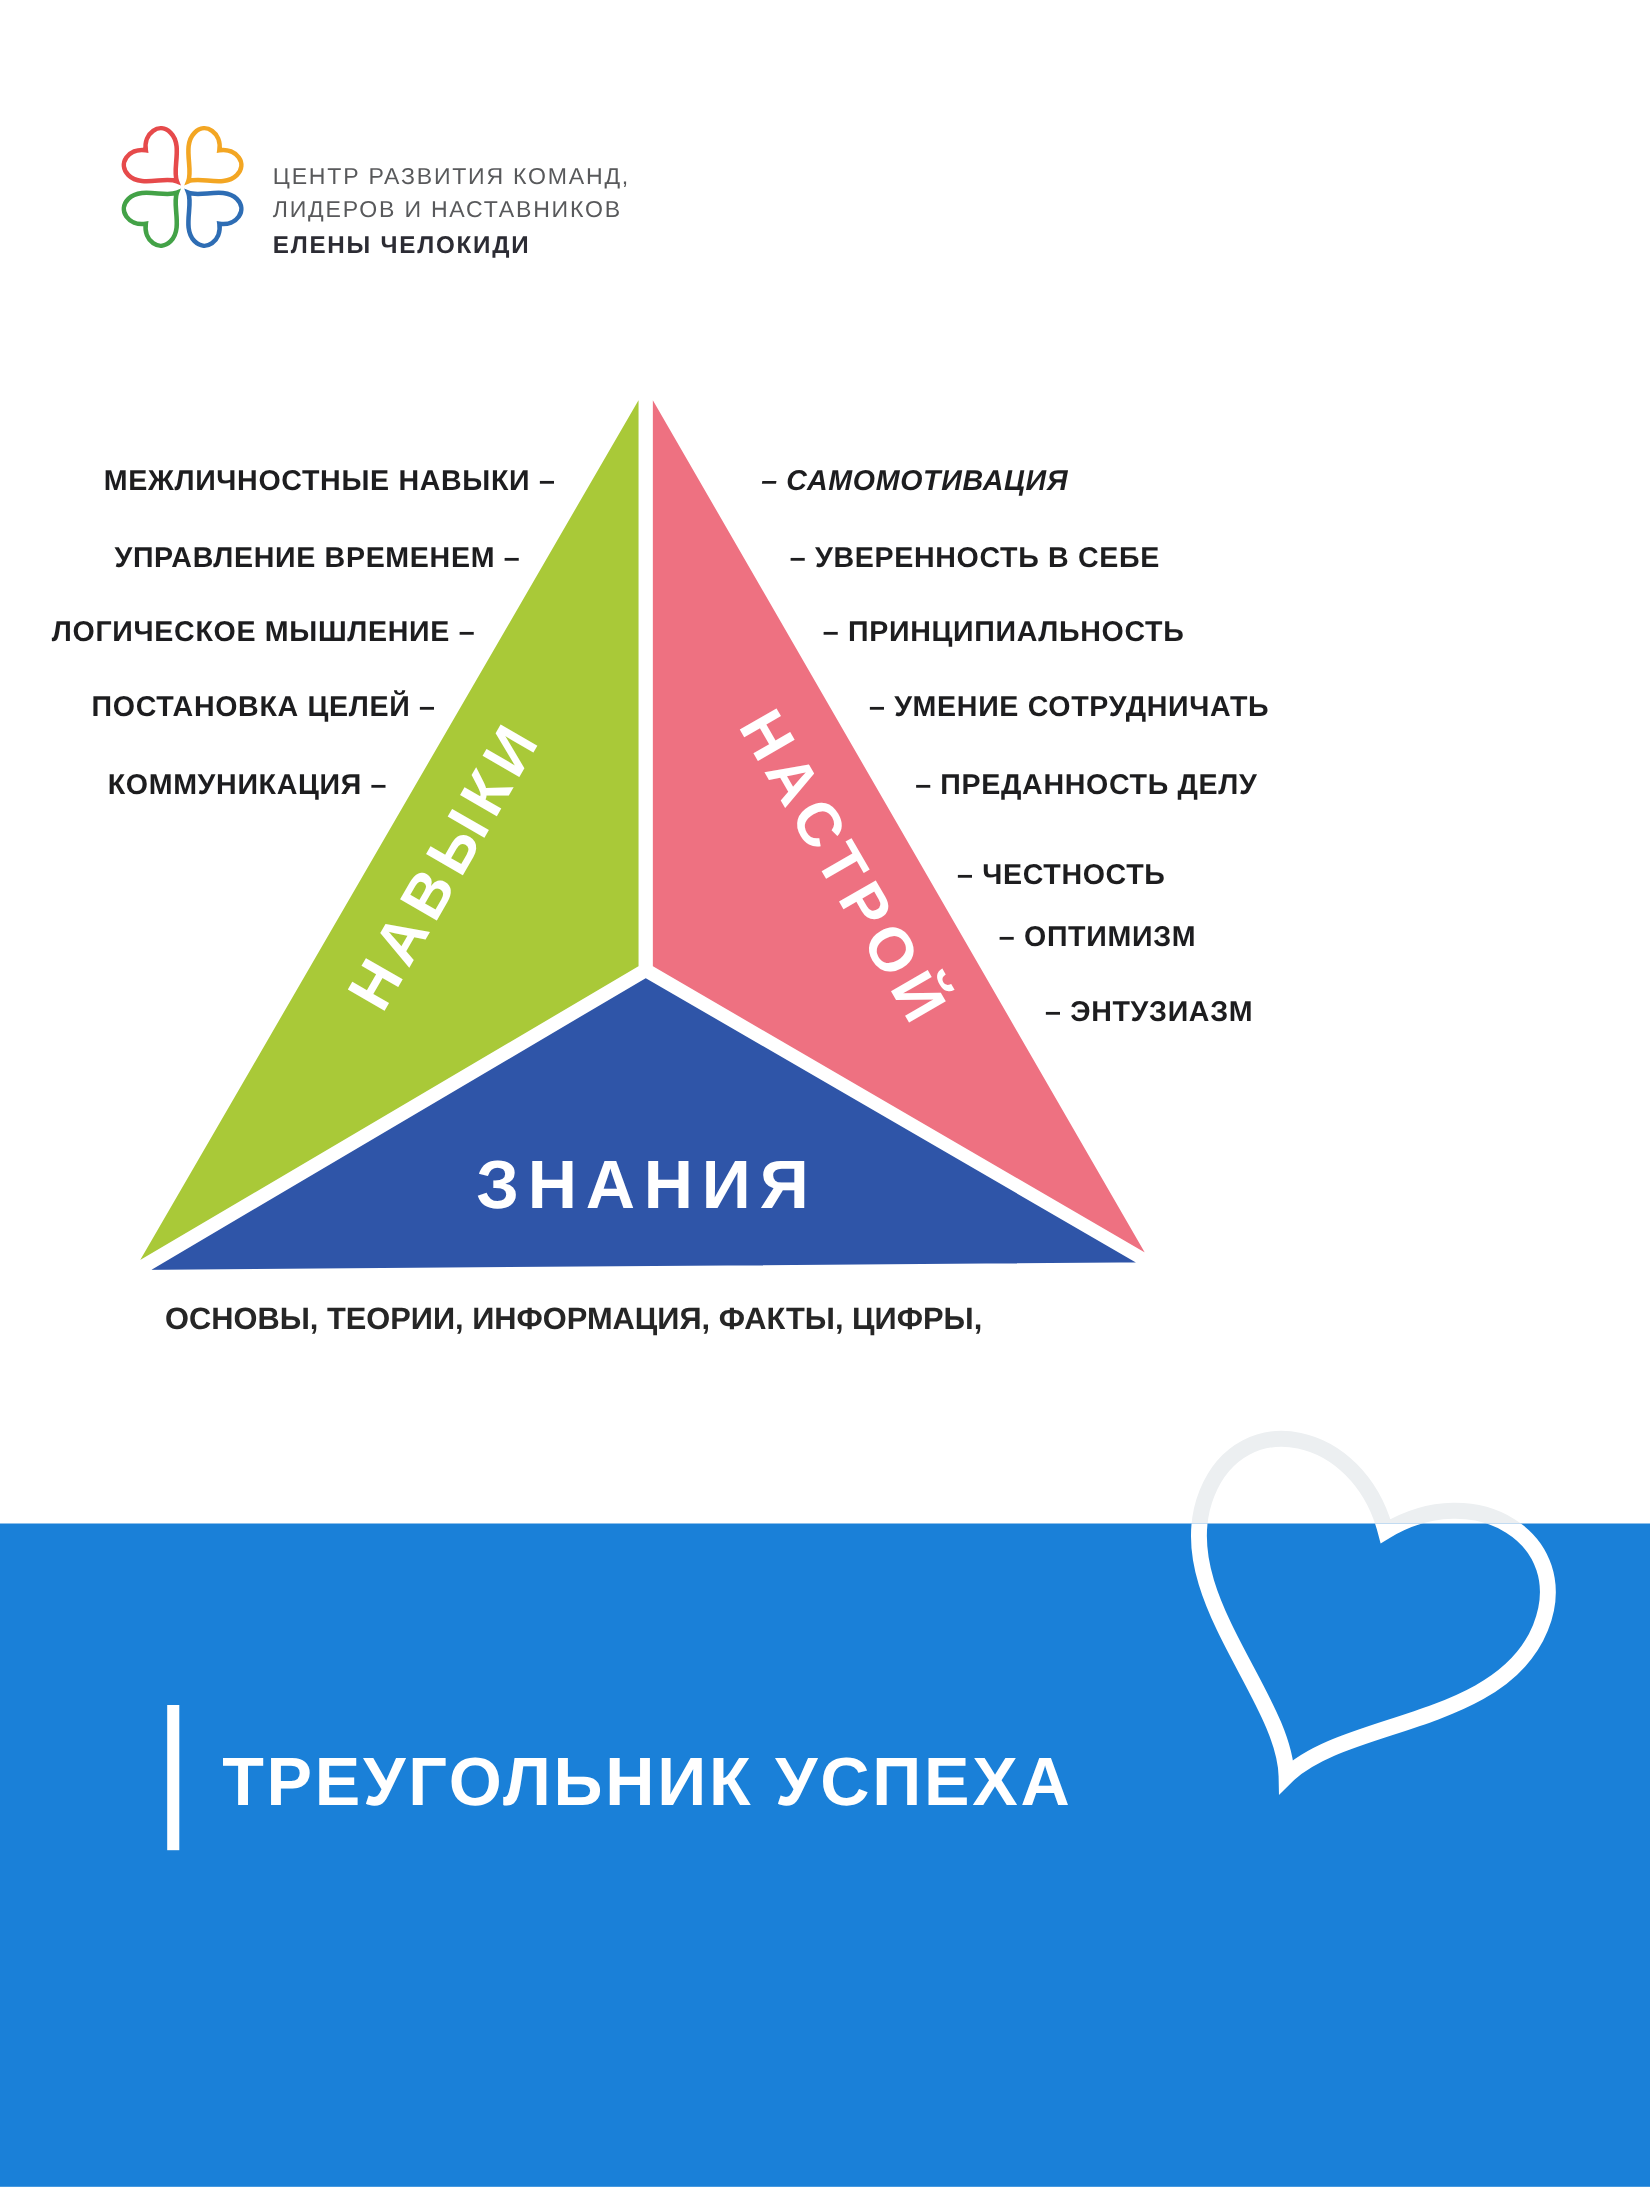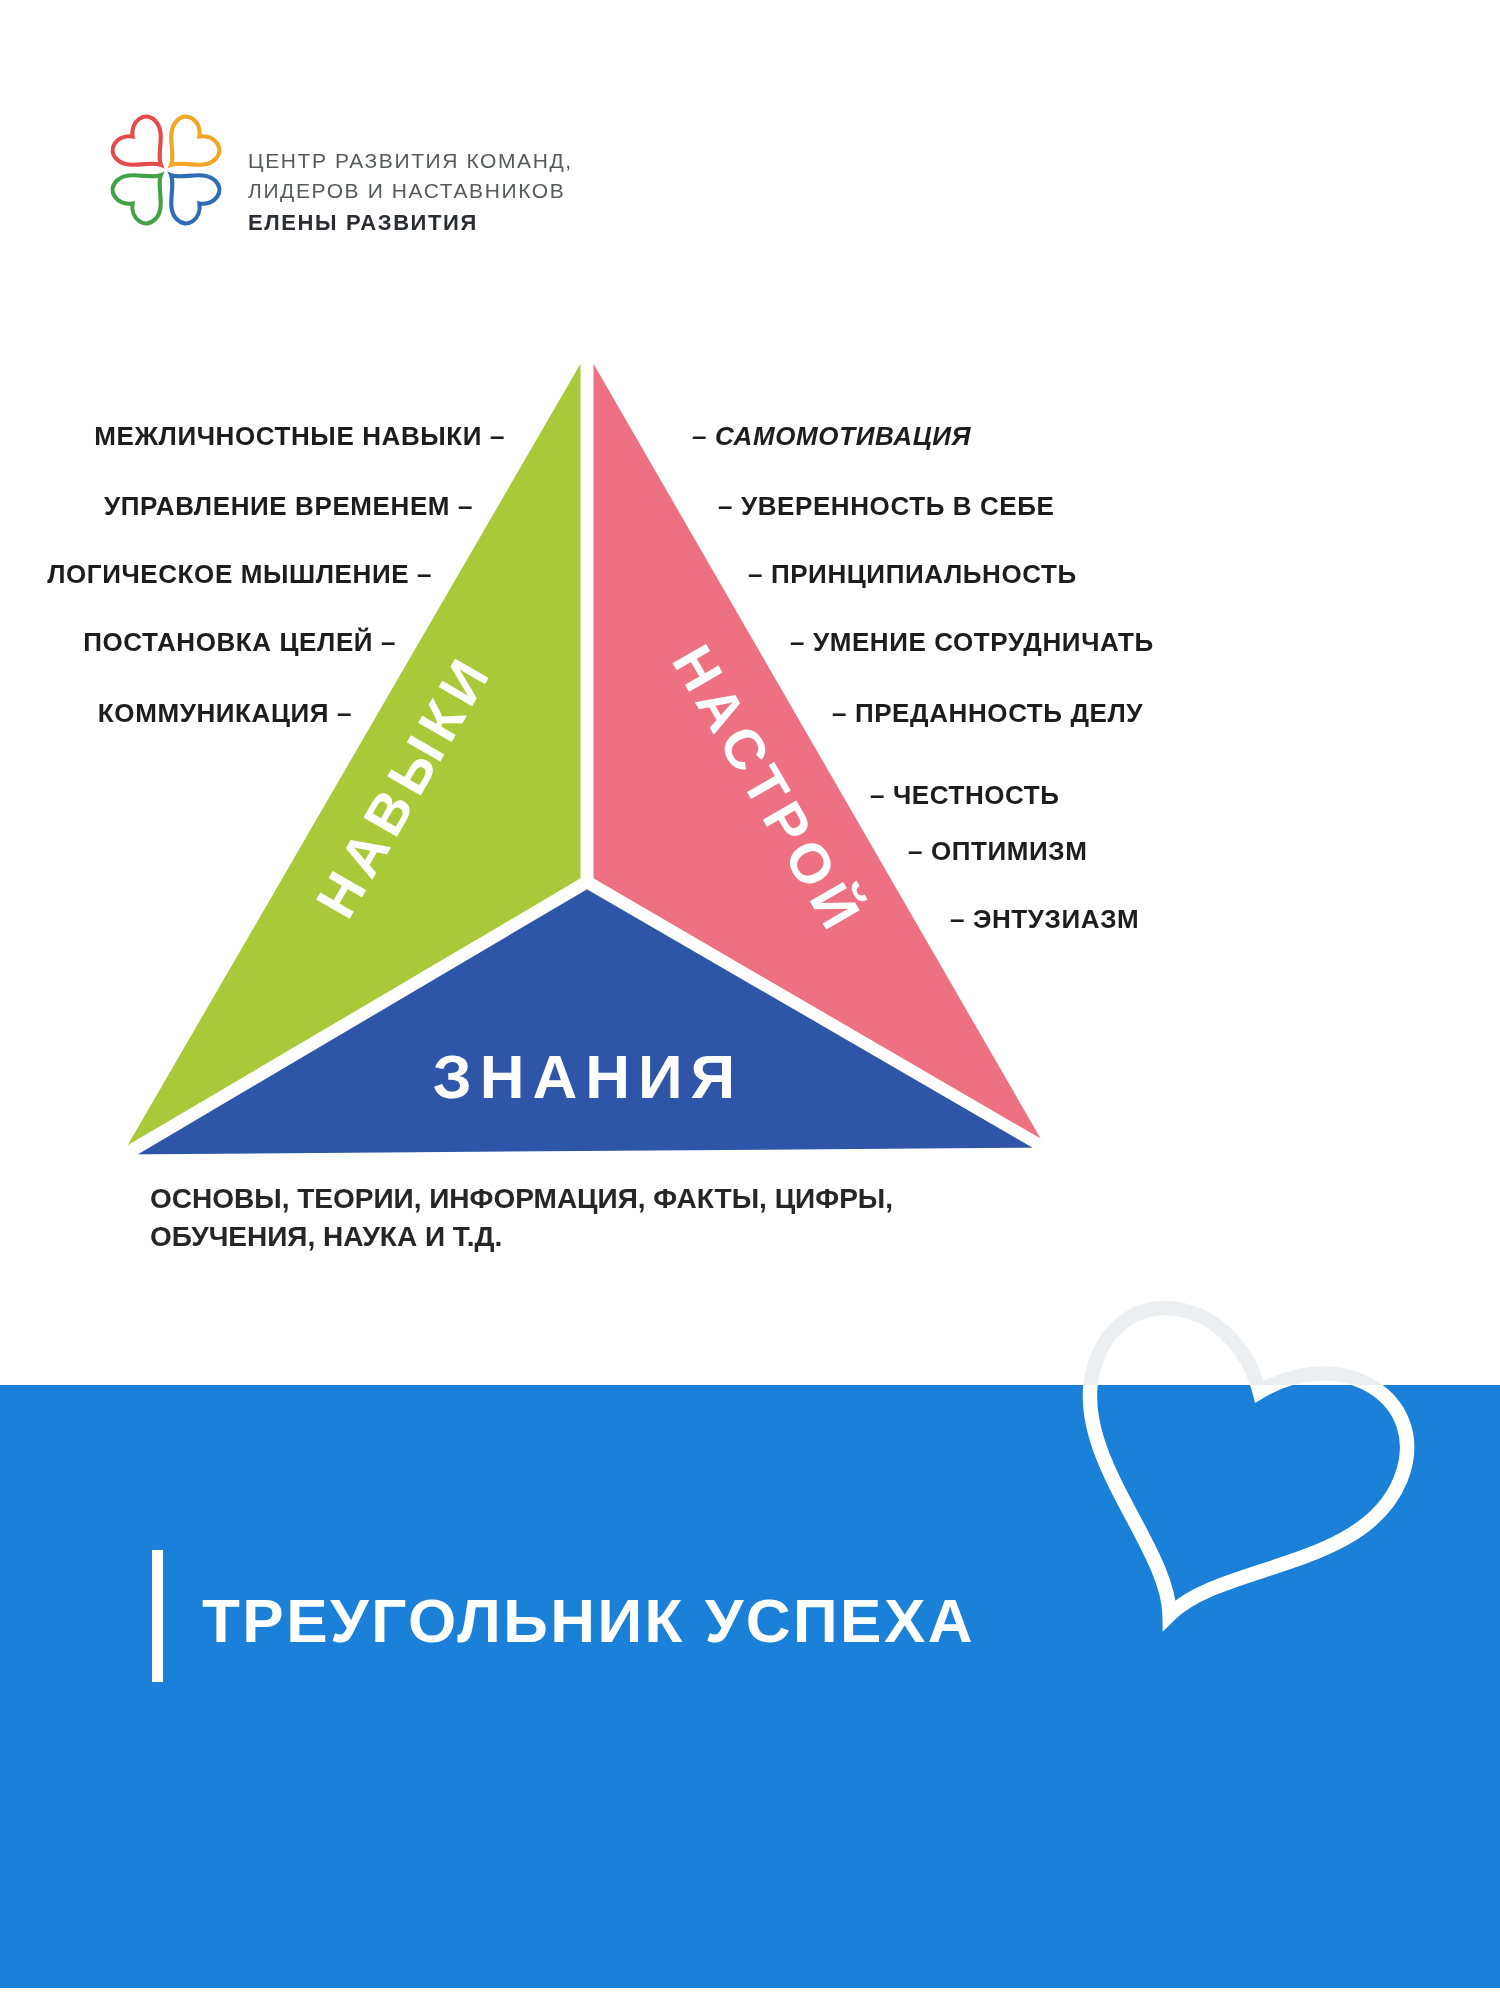--- a/index.html
+++ b/index.html
@@ -151,7 +151,7 @@
     <div class="logo-text">
       <div class="org">ЦЕНТР РАЗВИТИЯ КОМАНД,</div>
       <div class="org">ЛИДЕРОВ И НАСТАВНИКОВ</div>
-      <div class="owner">ЕЛЕНЫ РАЗВИТИЯ</div>
+      <div class="owner">ЕЛЕНЫ ЧЕЛОКИДИ</div>
     </div>
   </div>
 

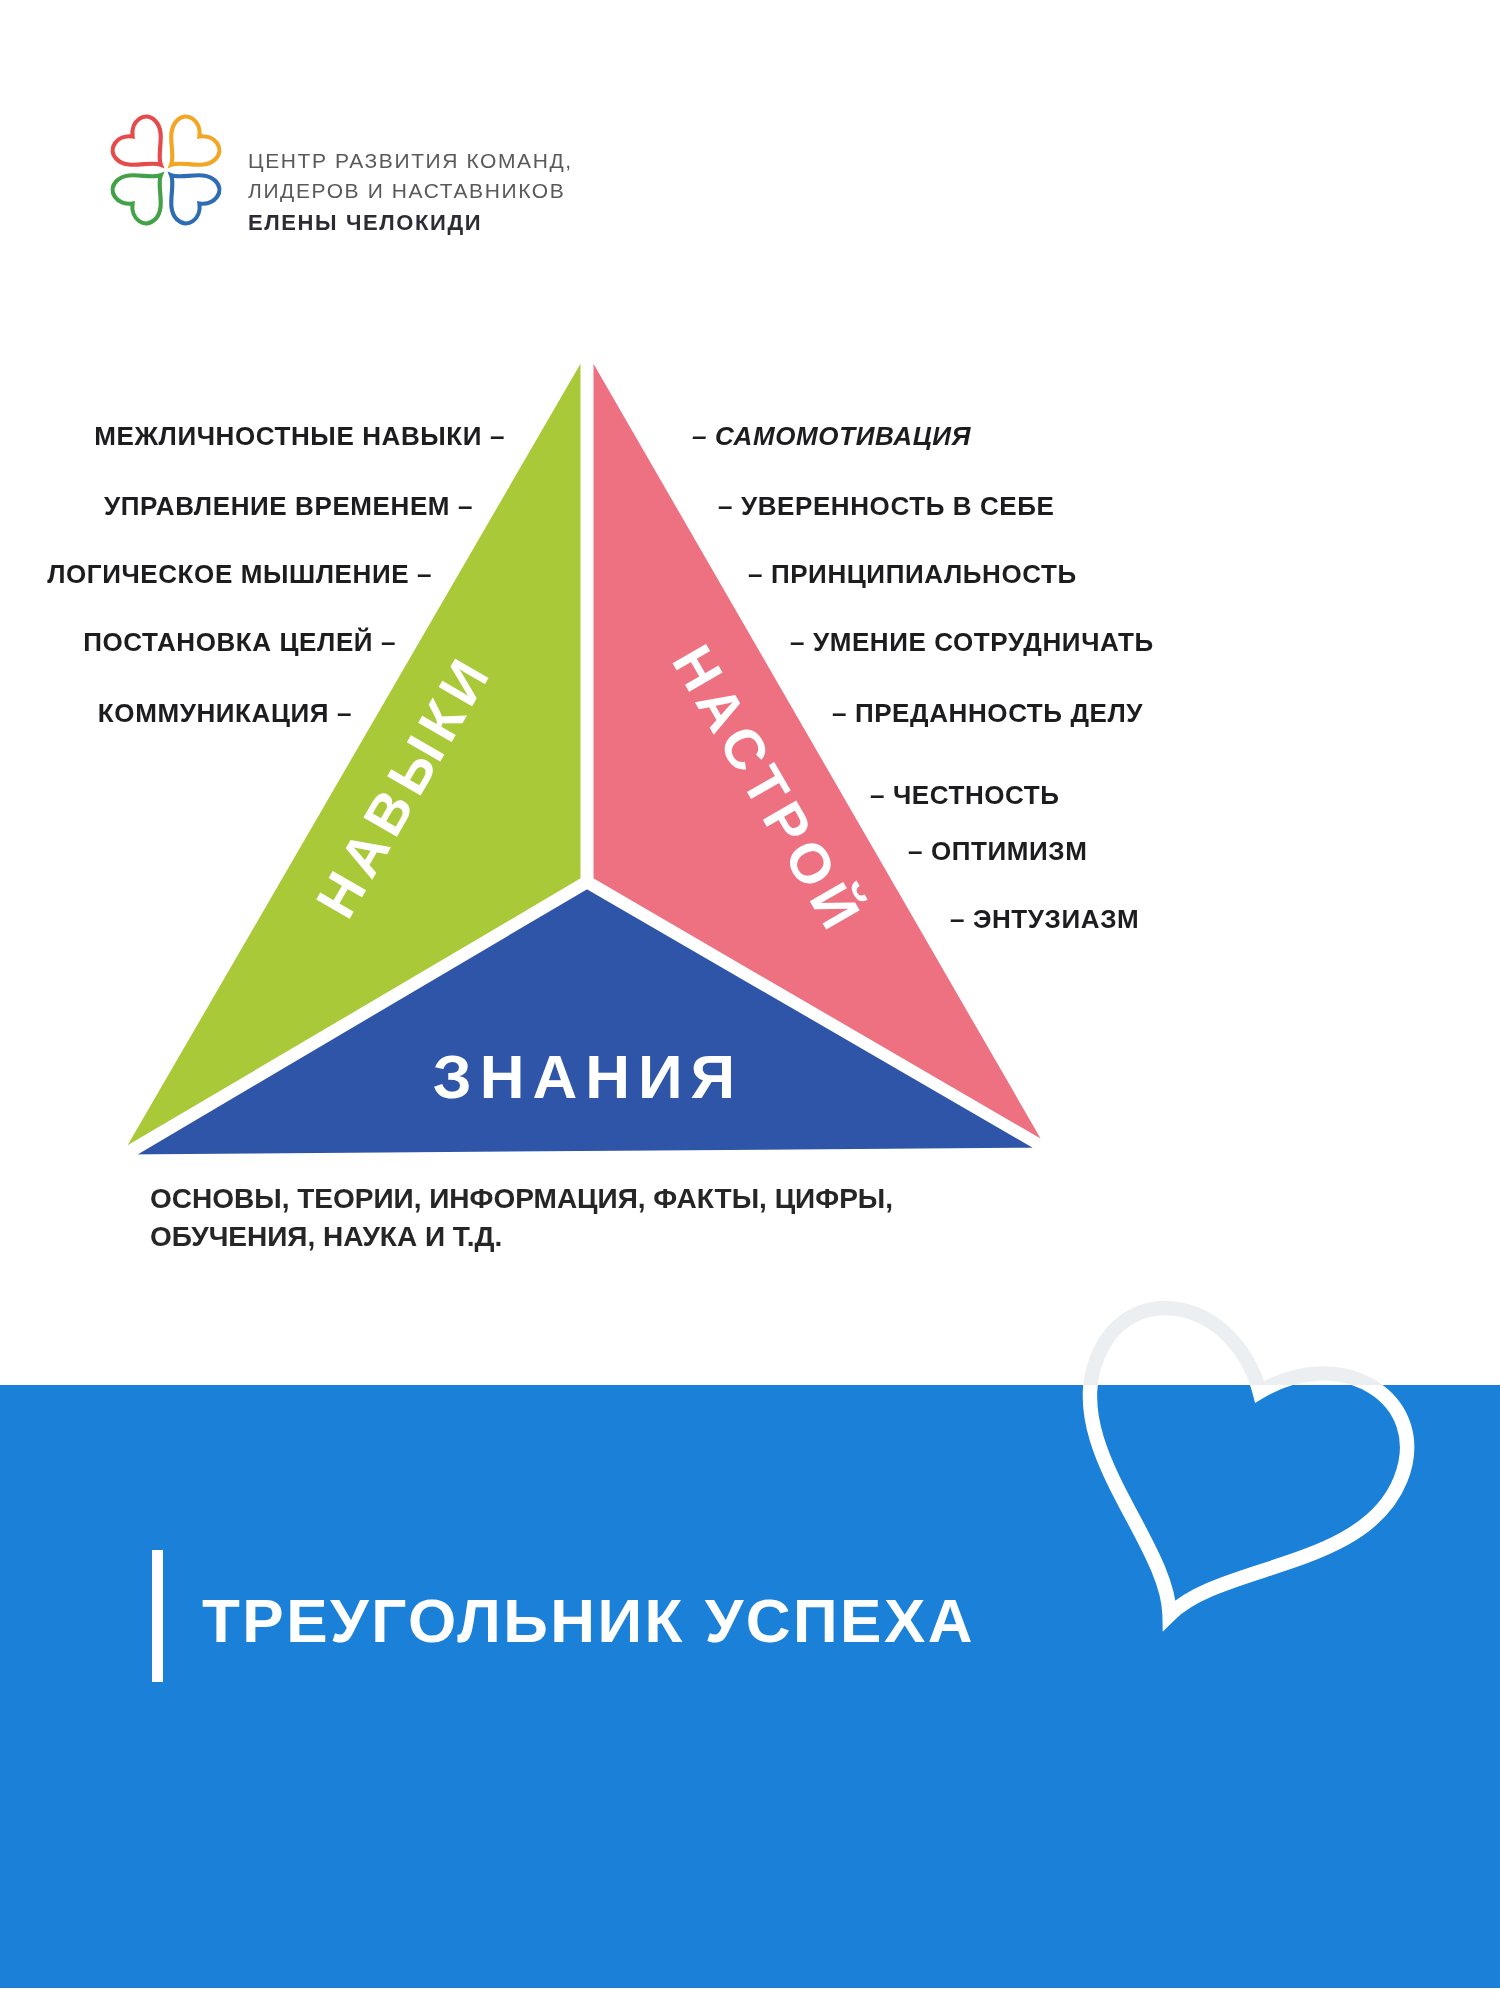--- a/index.html
+++ b/index.html
@@ -181,7 +181,6 @@
 
   <div class="caption">
     <div>ОСНОВЫ, ТЕОРИИ, ИНФОРМАЦИЯ, ФАКТЫ, ЦИФРЫ,</div>
-    <div>ОБУЧЕНИЯ, НАУКА И Т.Д.</div>
   </div>
 
   <div class="footer-bar">

